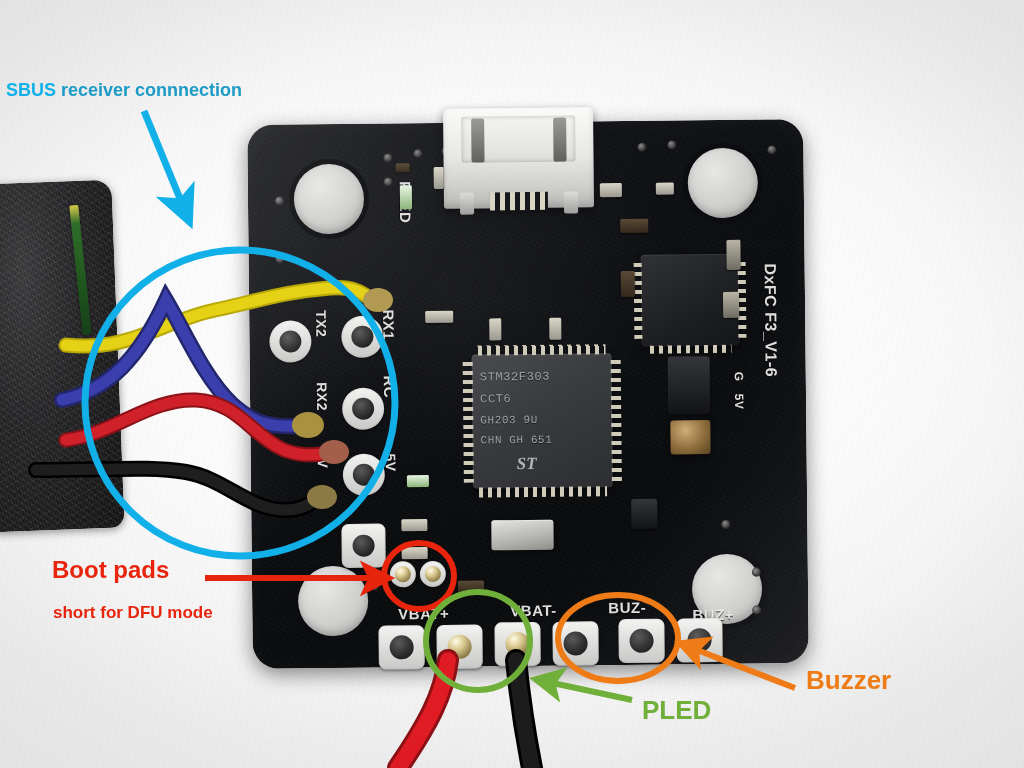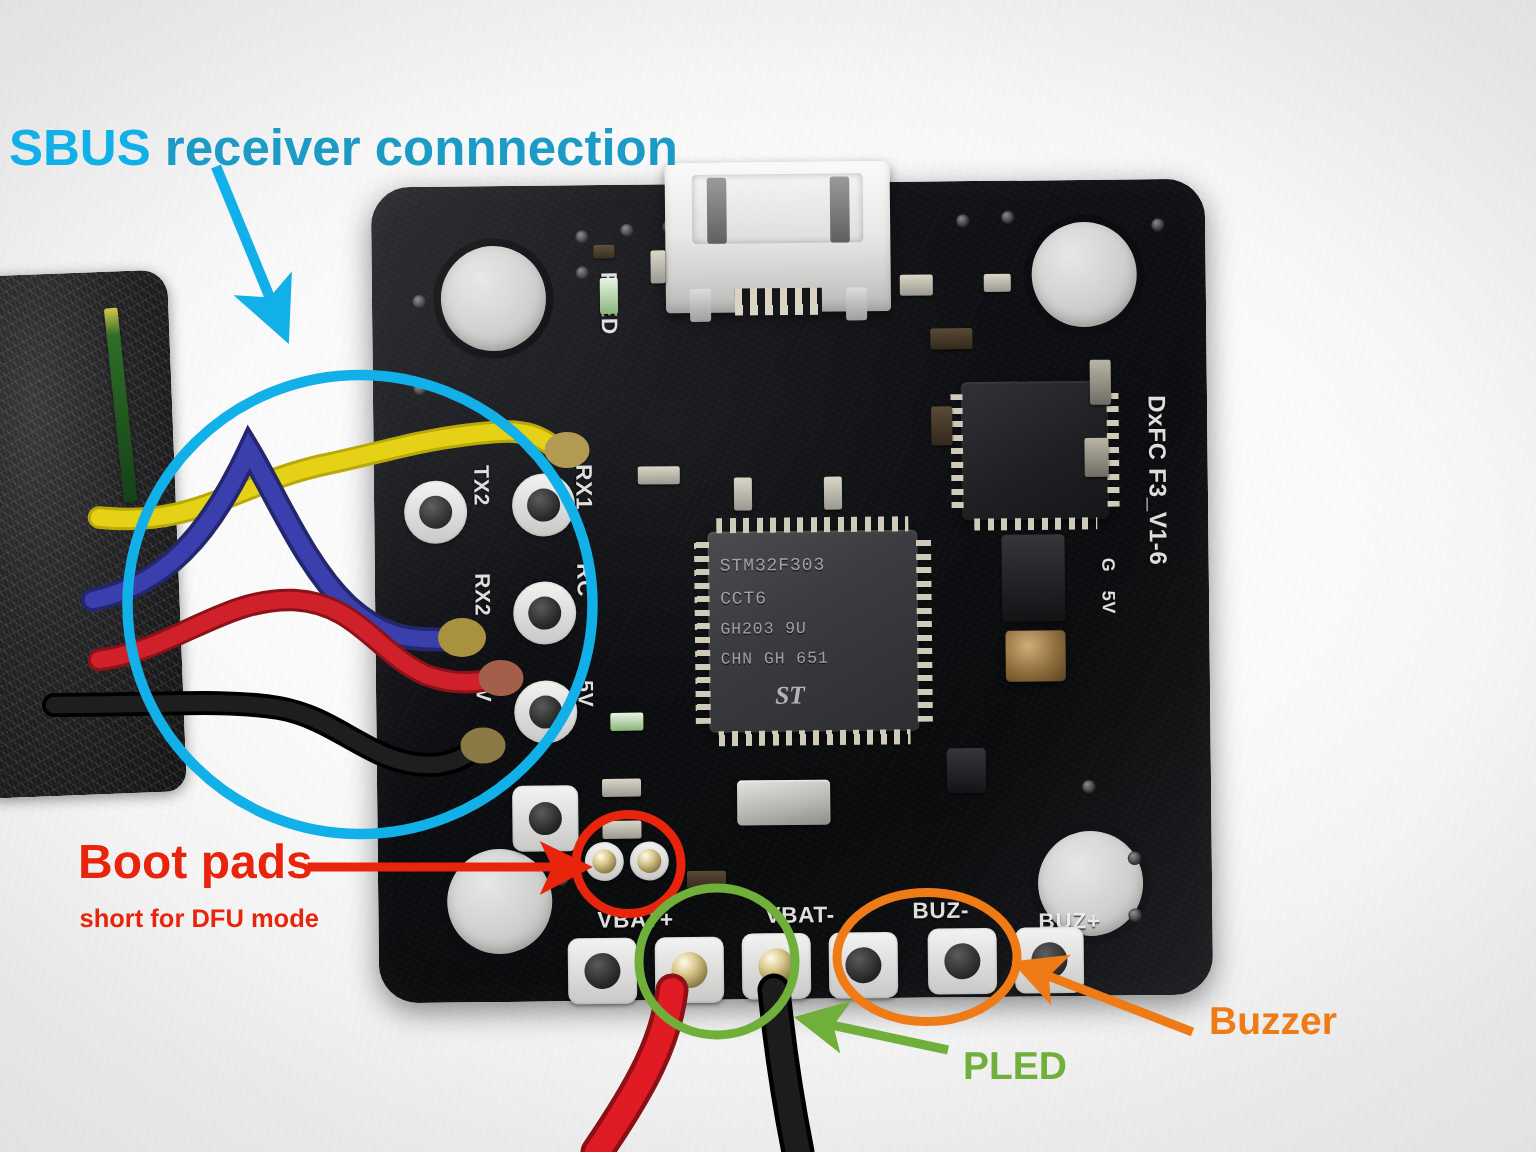--- a/index.html
+++ b/index.html
@@ -136,7 +136,7 @@
   
   .ann{position:absolute;white-space:nowrap;font-weight:bold;
        font-family:"Liberation Sans",sans-serif;}
-  #sbus-label{left:6px;top:80px;font-size:34px;}
+  #sbus-label{left:6px;top:80px;font-size:18px;}
   #sbus-label .kw{color:#12B0E8;}
   #sbus-label .rest{color:#1C9BC6;}
   #boot-label{left:52px;top:556px;font-size:32px;color:#E8240C;}

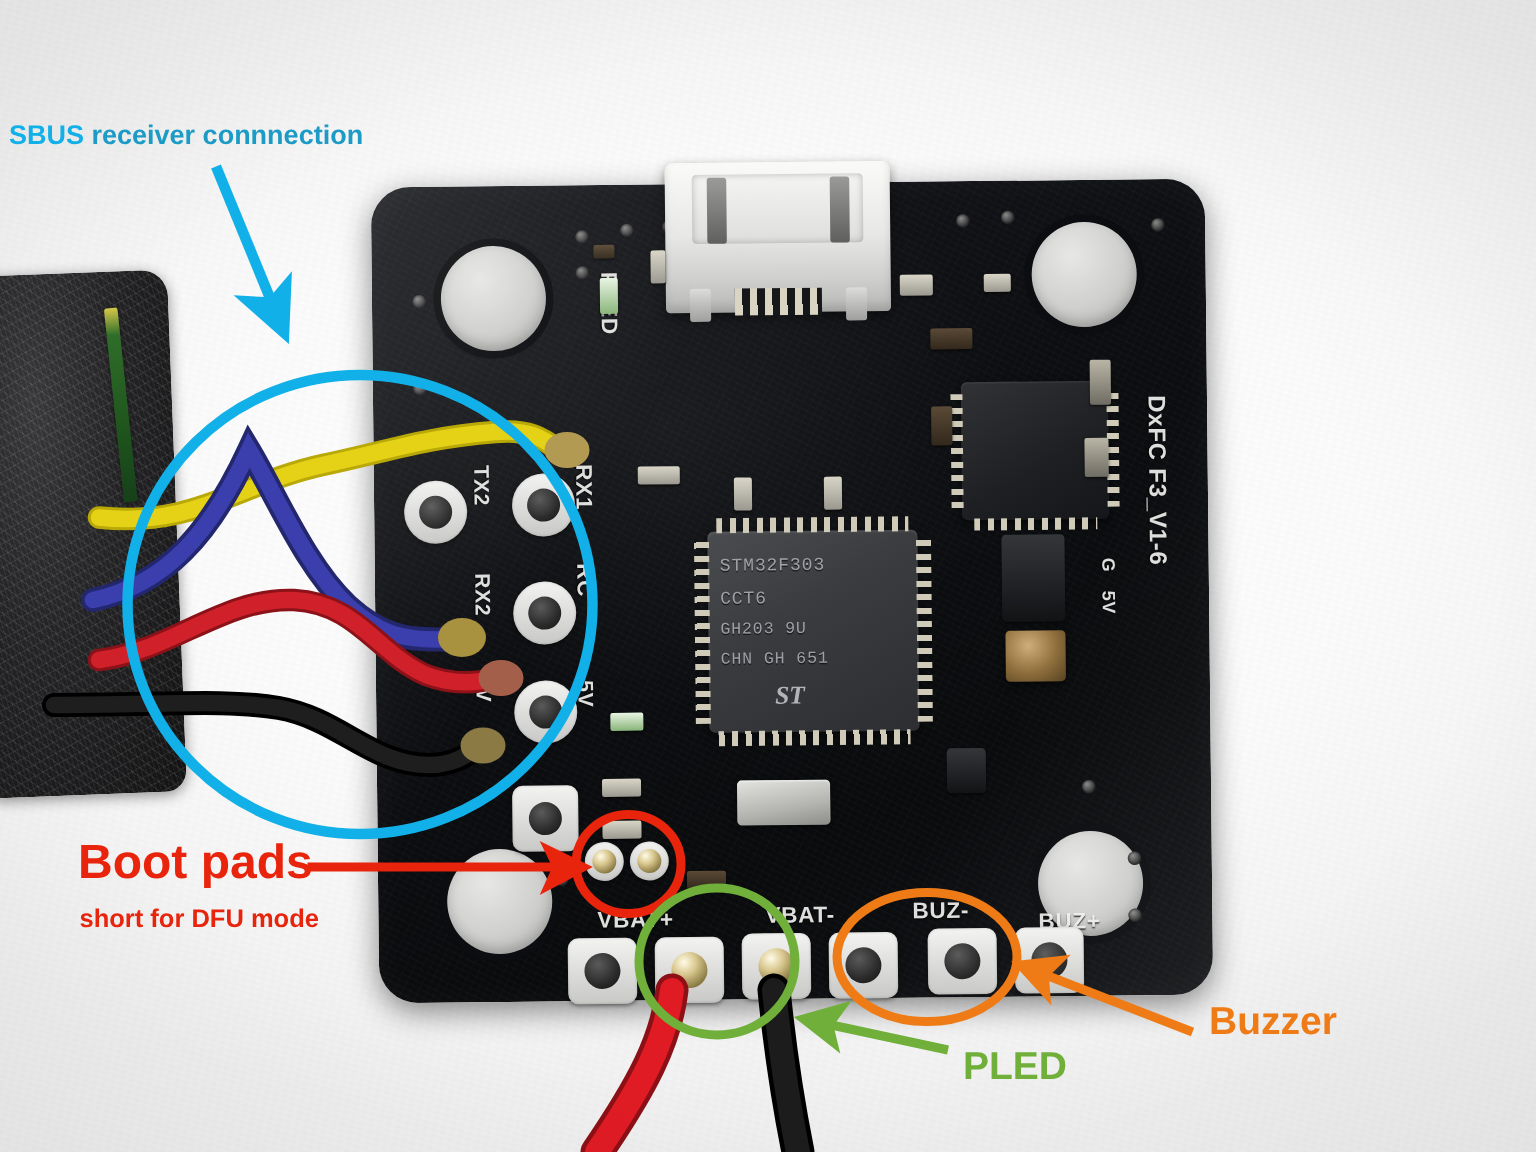--- a/index.html
+++ b/index.html
@@ -139,7 +139,7 @@
   #sbus-label{left:6px;top:80px;font-size:18px;}
   #sbus-label .kw{color:#12B0E8;}
   #sbus-label .rest{color:#1C9BC6;}
-  #boot-label{left:52px;top:556px;font-size:32px;color:#E8240C;}
+  #boot-label{left:52px;top:556px;font-size:24px;color:#E8240C;}
   #boot-sub{left:53px;top:603px;font-size:17px;color:#E8240C;font-weight:bold;text-align:right;}
   #vbat-label{left:642px;top:695px;font-size:26px;color:#6FAF3A;}
   #buzzer-label{left:806px;top:665px;font-size:26px;color:#EE7B16;}

